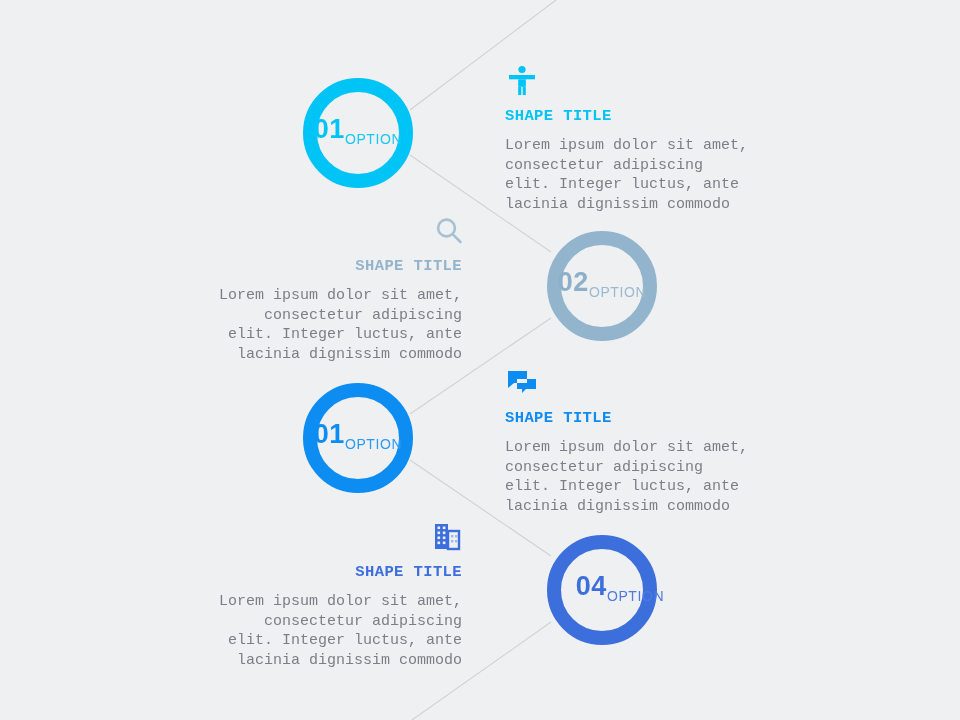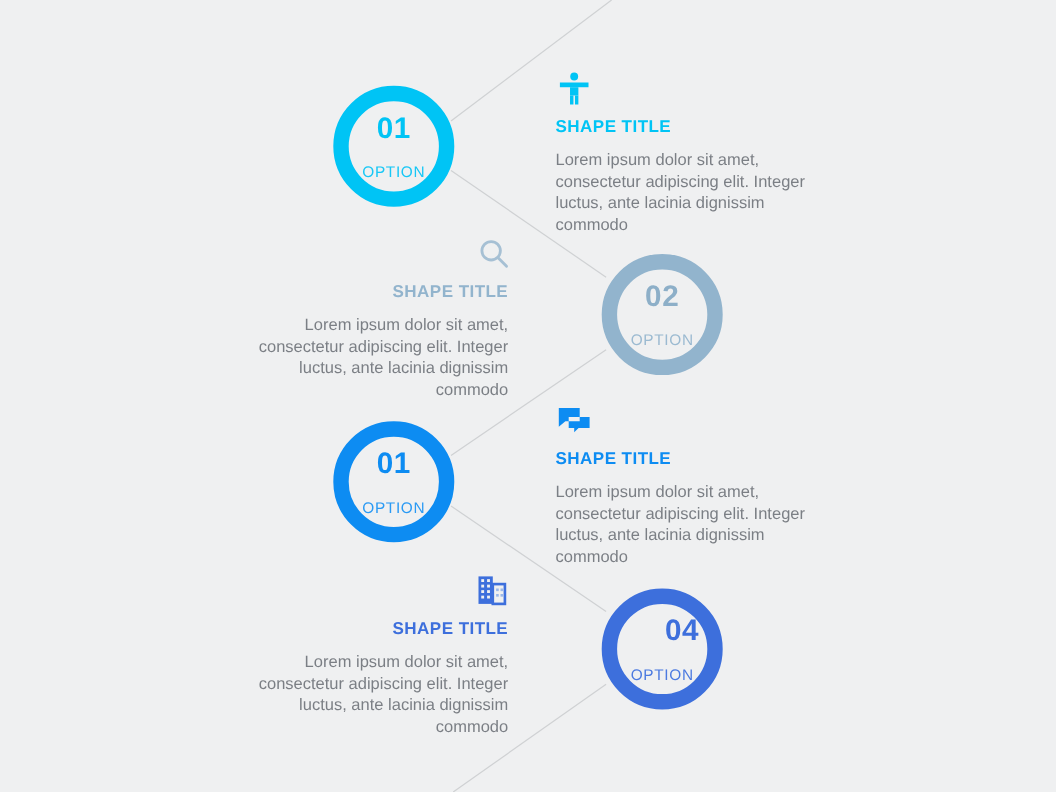--- a/index.html
+++ b/index.html
@@ -32,7 +32,7 @@
     border-radius: 50%;
     box-sizing: border-box;
     display: flex;
-    flex-direction: column;
+    flex-direction: row;
     align-items: center;
     justify-content: center;
     background: transparent;

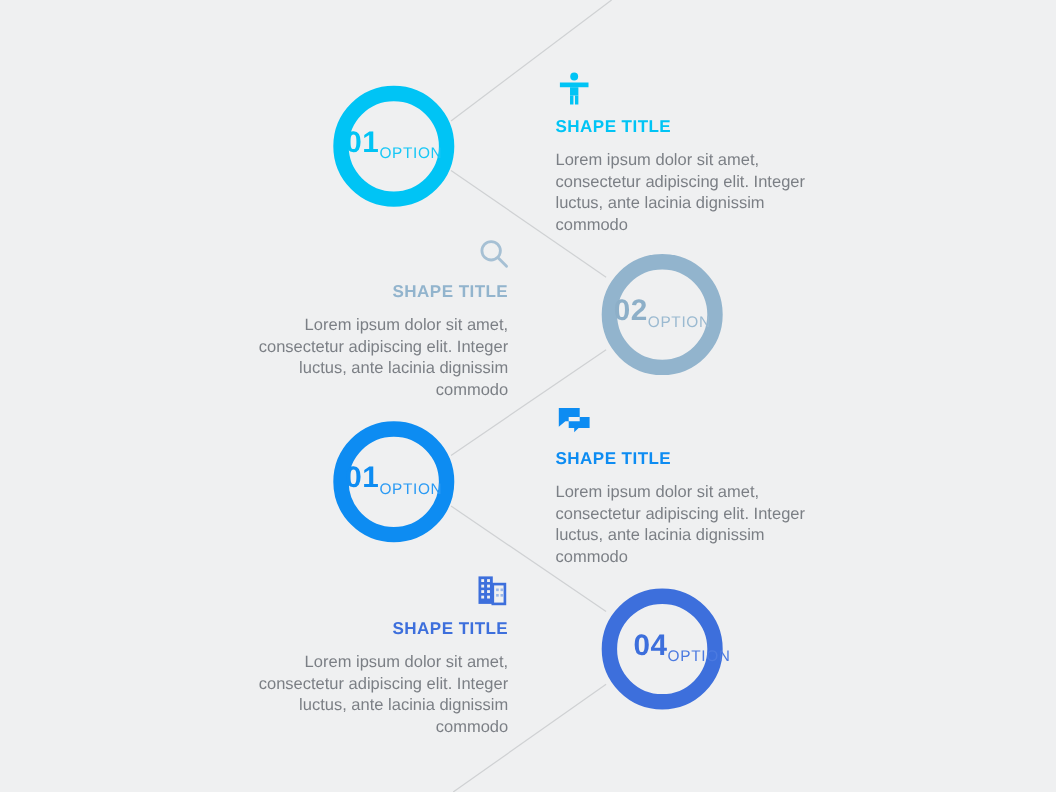--- a/index.html
+++ b/index.html
@@ -84,6 +84,7 @@
   .block {
     position: absolute;
     width: 245px;
+    font-family: Liberation Mono, monospace;
   }
   .block .icon {
     display: block;

